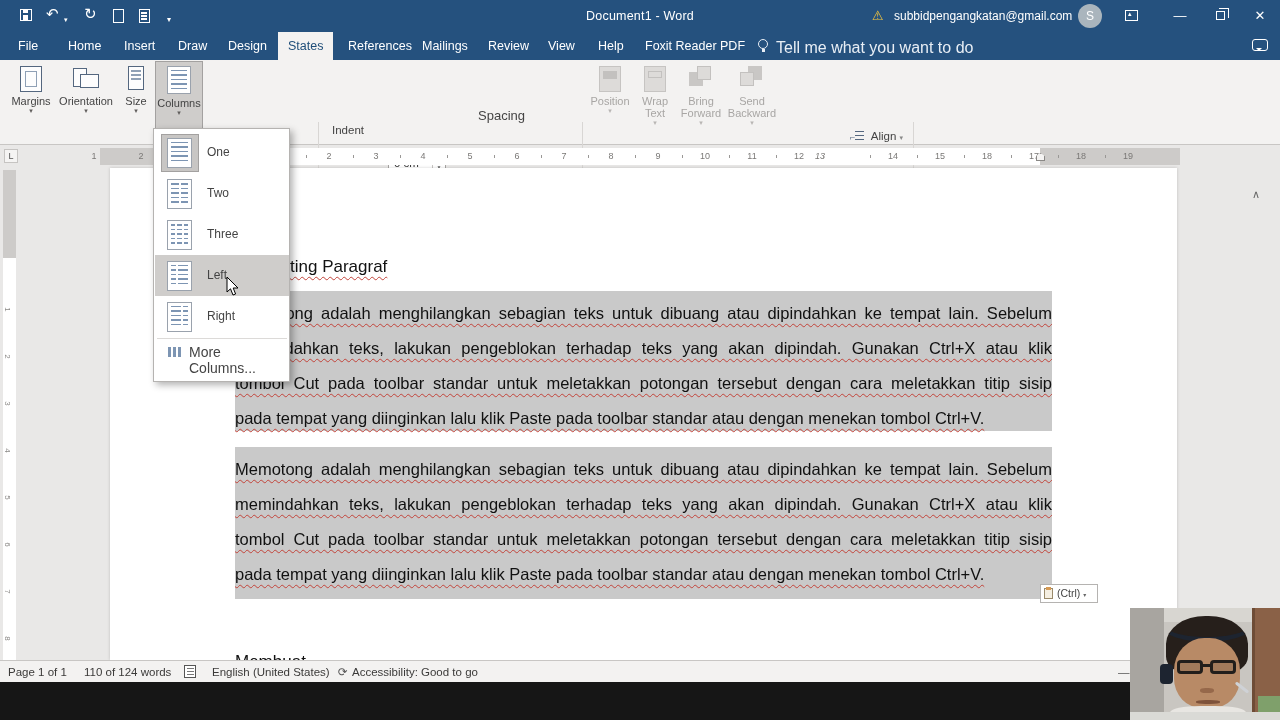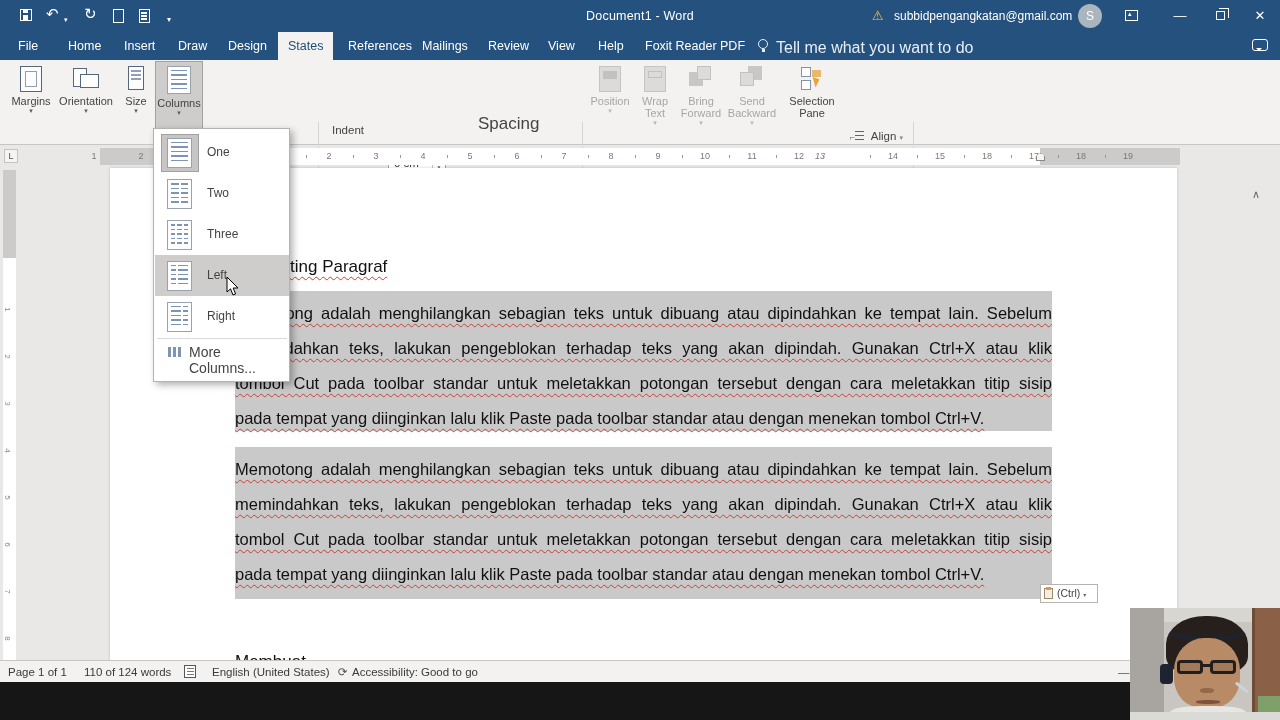--- a/index.html
+++ b/index.html
@@ -258,15 +258,6 @@
       </div>
       <span class="cap">Send Backward</span>
         <span class="caret" style="color:#b8b6b4">▾</span>
-    </div>
-    <div class="a bigbtn" style="left:780px;width:64px">
-      <div style="position:relative;width:26px;height:26px;margin:0 auto">
-        <div class="selpane-sq" style="position:absolute;left:2px;top:1px"></div>
-        <div class="selpane-sq" style="position:absolute;left:2px;top:14px"></div>
-        <div style="position:absolute;left:13px;top:4px;width:9px;height:7px;background:#e8b96c"></div>
-        <div class="orange-cur" style="position:absolute;left:15px;top:10px"></div>
-      </div>
-      <span class="cap">Selection Pane</span>
     </div>
     <div class="a smallbtn" style="left:850px;top:66px">
       <span class="sic" style="color:#54677f;font-size:9px">⌐<span class="iclines" style="width:9px"></span></span>

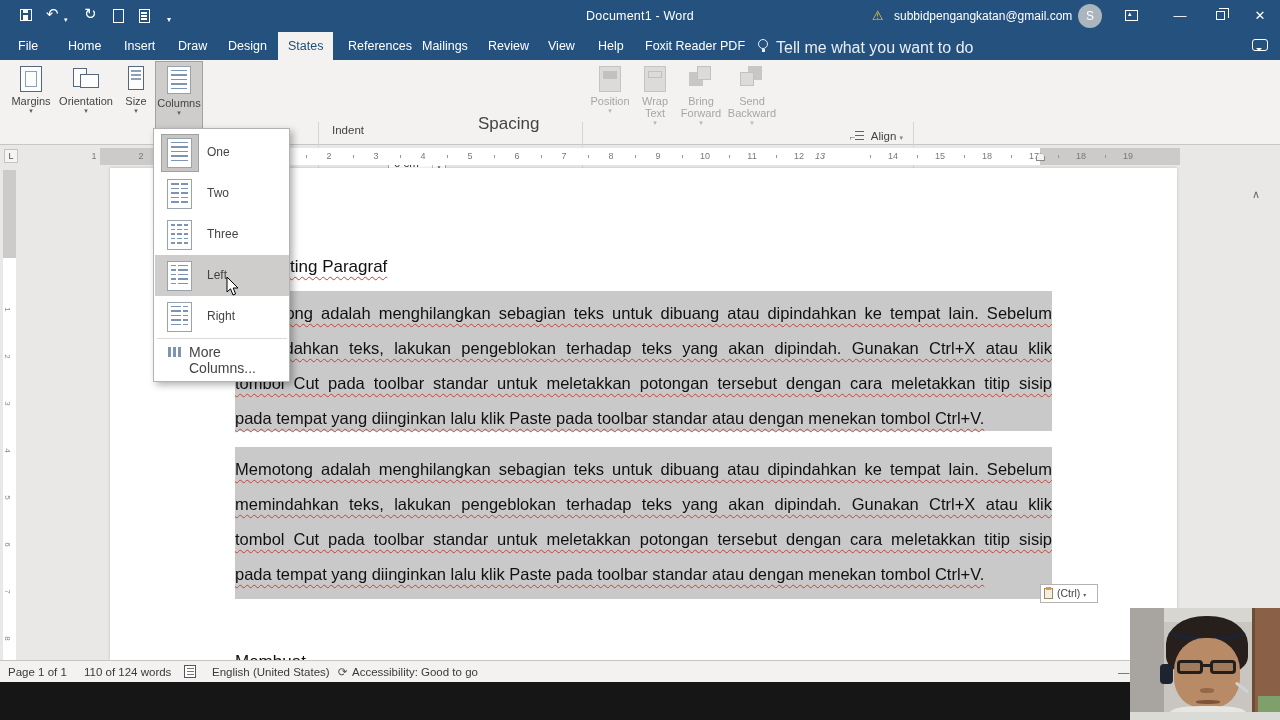--- a/index.html
+++ b/index.html
@@ -208,7 +208,7 @@
       <span>0 cm</span>
       <span class="spin">▲<br>▼</span>
     </div>
-    <div class="a" style="left:478px;top:54px;font-size:17px;color:#444">Spacing</div>
+    <div class="a" style="left:478px;top:48px;font-size:13px;color:#444">Spacing</div>
     <div class="a smallbtn" style="left:456px;top:84px">
       <span class="sic" style="color:#54677f;font-size:9px">↕<span class="iclines" style="width:9px"></span></span>
       <span>Before:</span>

